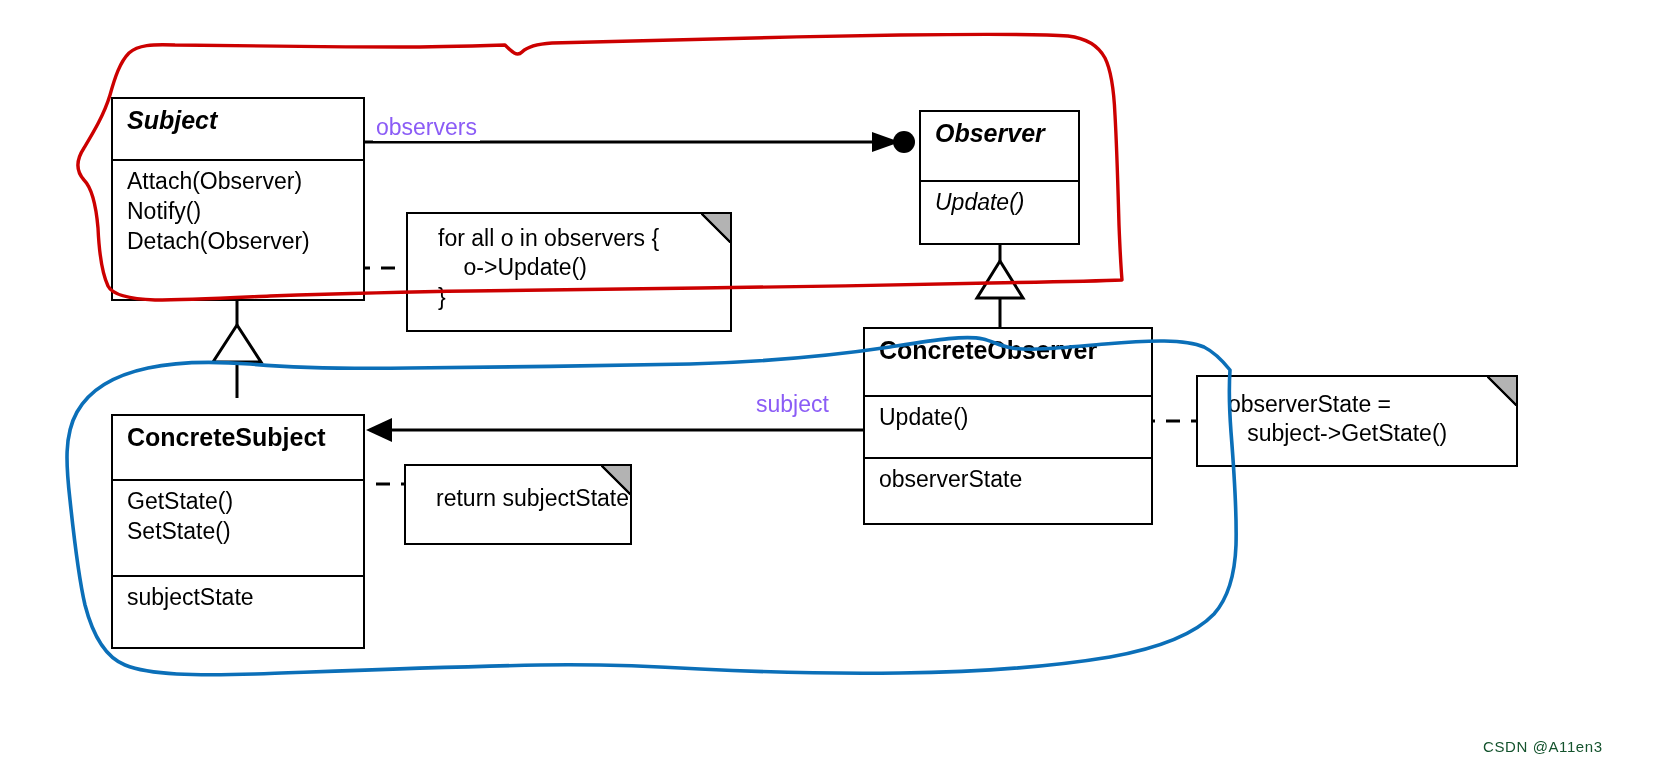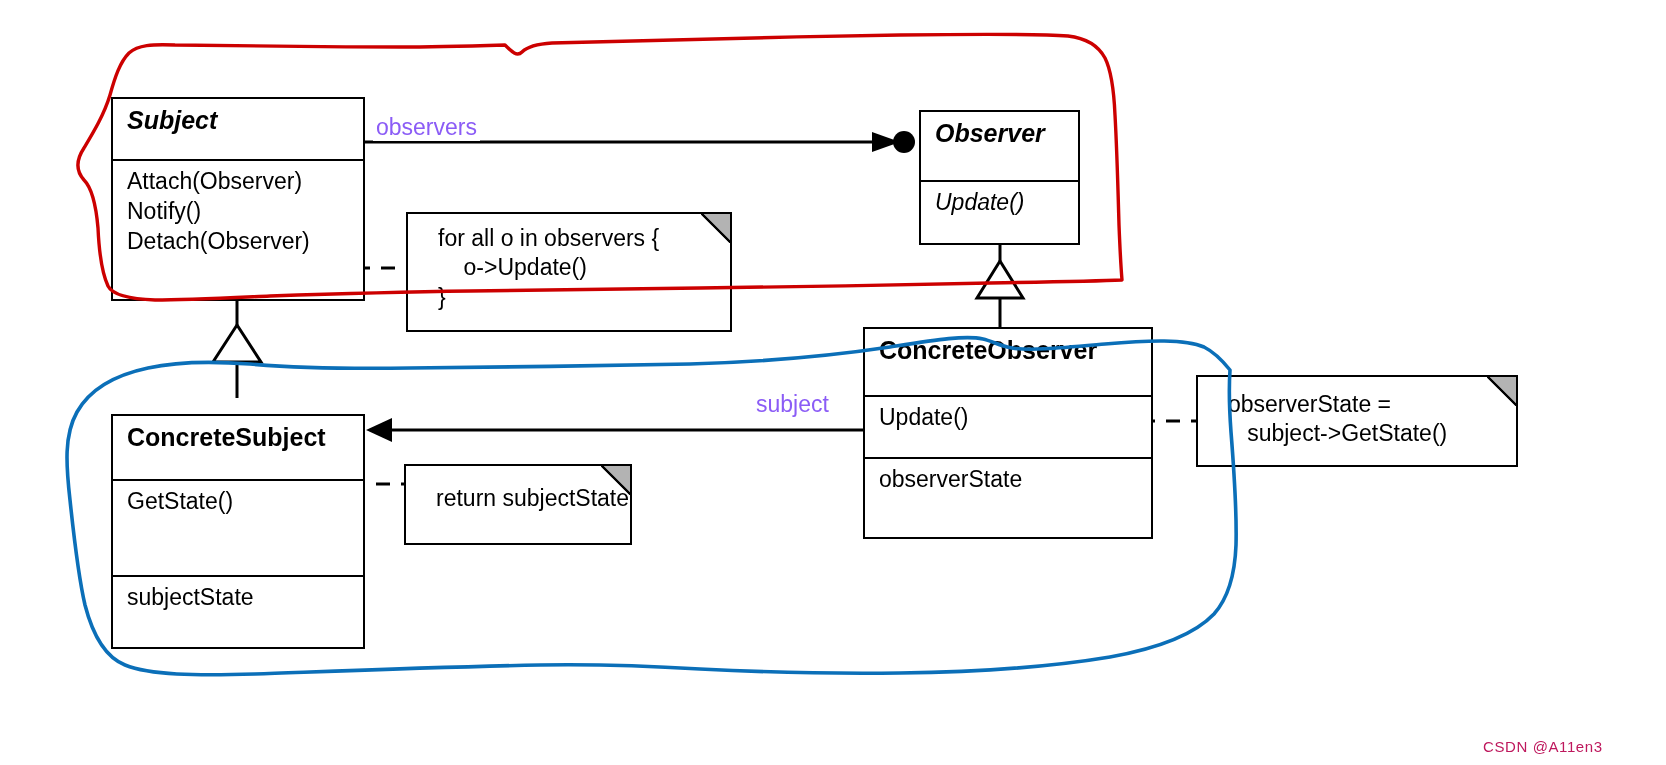--- a/index.html
+++ b/index.html
@@ -199,7 +199,7 @@
     <div class="uml-compartment" style="height:62px;">
       <div class="cls-member">Update()</div>
     </div>
-    <div class="uml-compartment" style="height:80px;">
+    <div class="uml-compartment" style="height:66px;">
       <div class="cls-member">observerState</div>
     </div>
   </div>

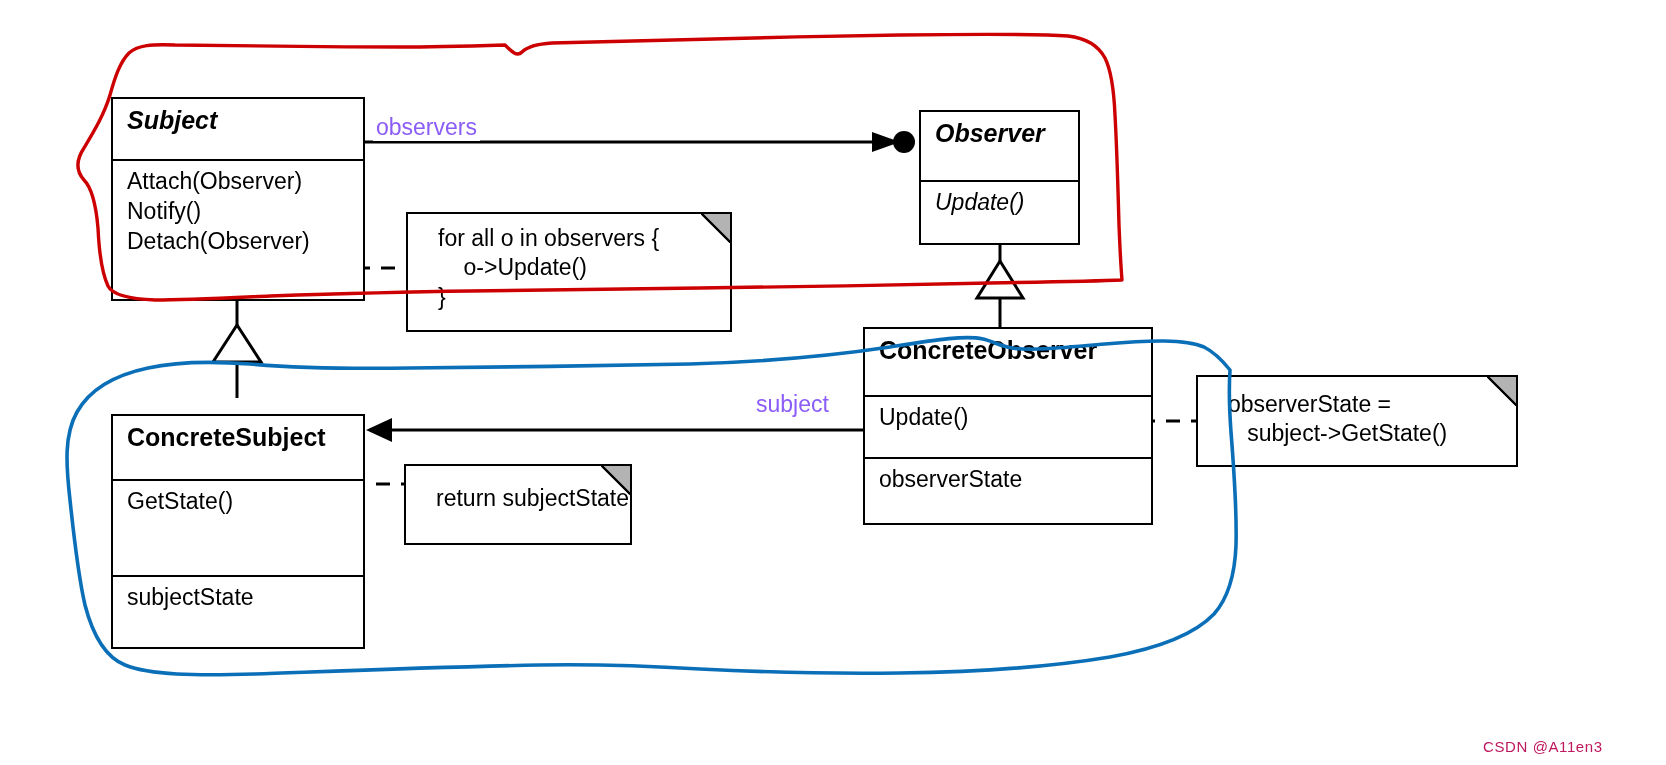--- a/index.html
+++ b/index.html
@@ -186,6 +186,7 @@
     </div>
     <div class="uml-compartment" style="height:96px;">
       <div class="cls-member">GetState()</div>
+      <div class="cls-member">SetState()</div>
     </div>
     <div class="uml-compartment" style="height:72px;">
       <div class="cls-member">subjectState</div>

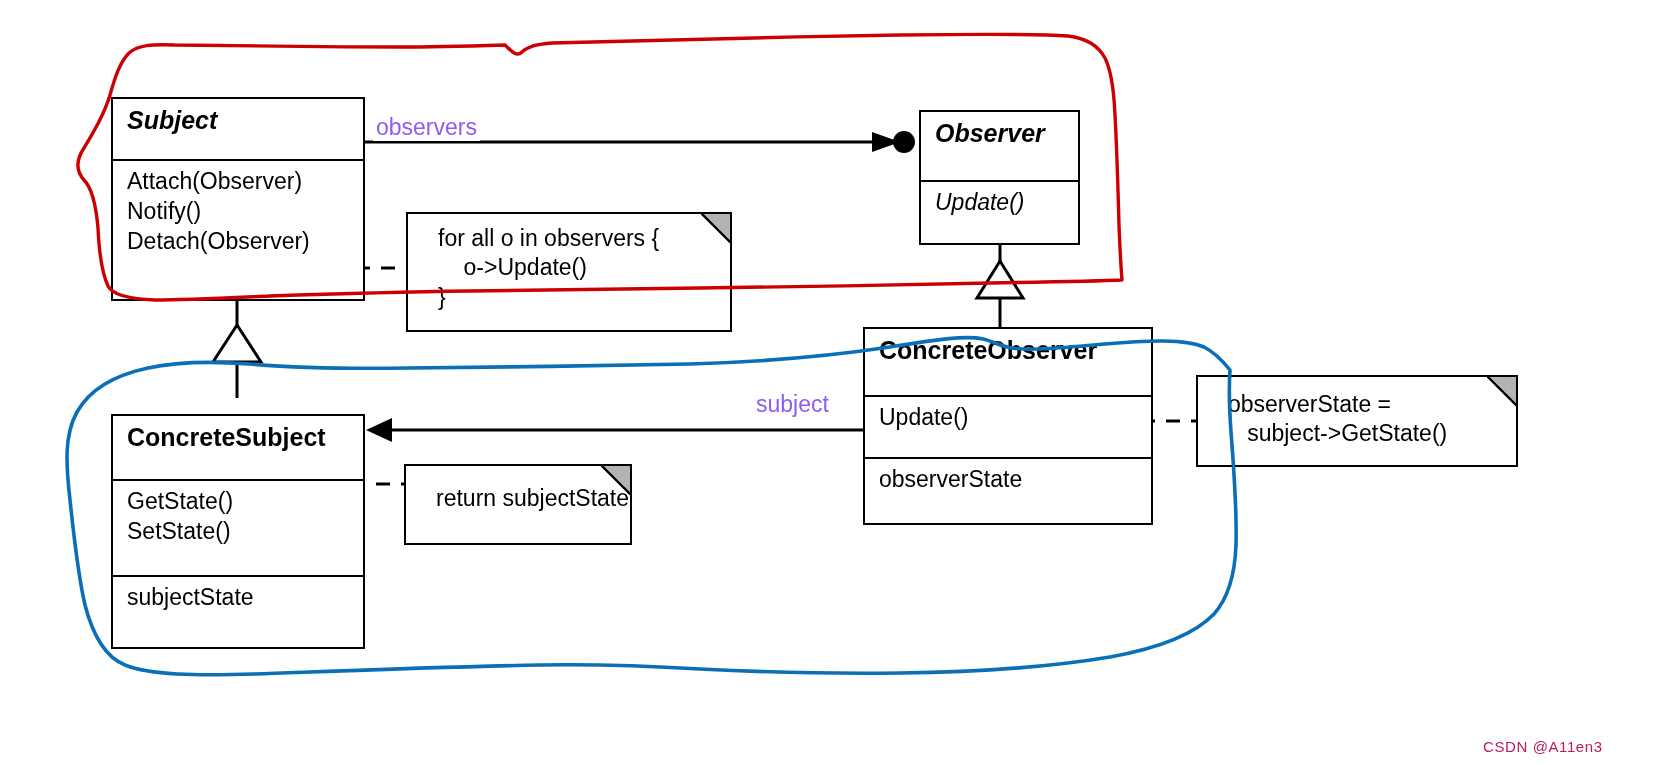--- a/index.html
+++ b/index.html
@@ -106,7 +106,7 @@
   .watermark {
     position: absolute;
     font-size: 15px;
-    color: #be185d;
+    color: #14532d;
     letter-spacing: 0.6px;
     white-space: nowrap;
     z-index: 50;

